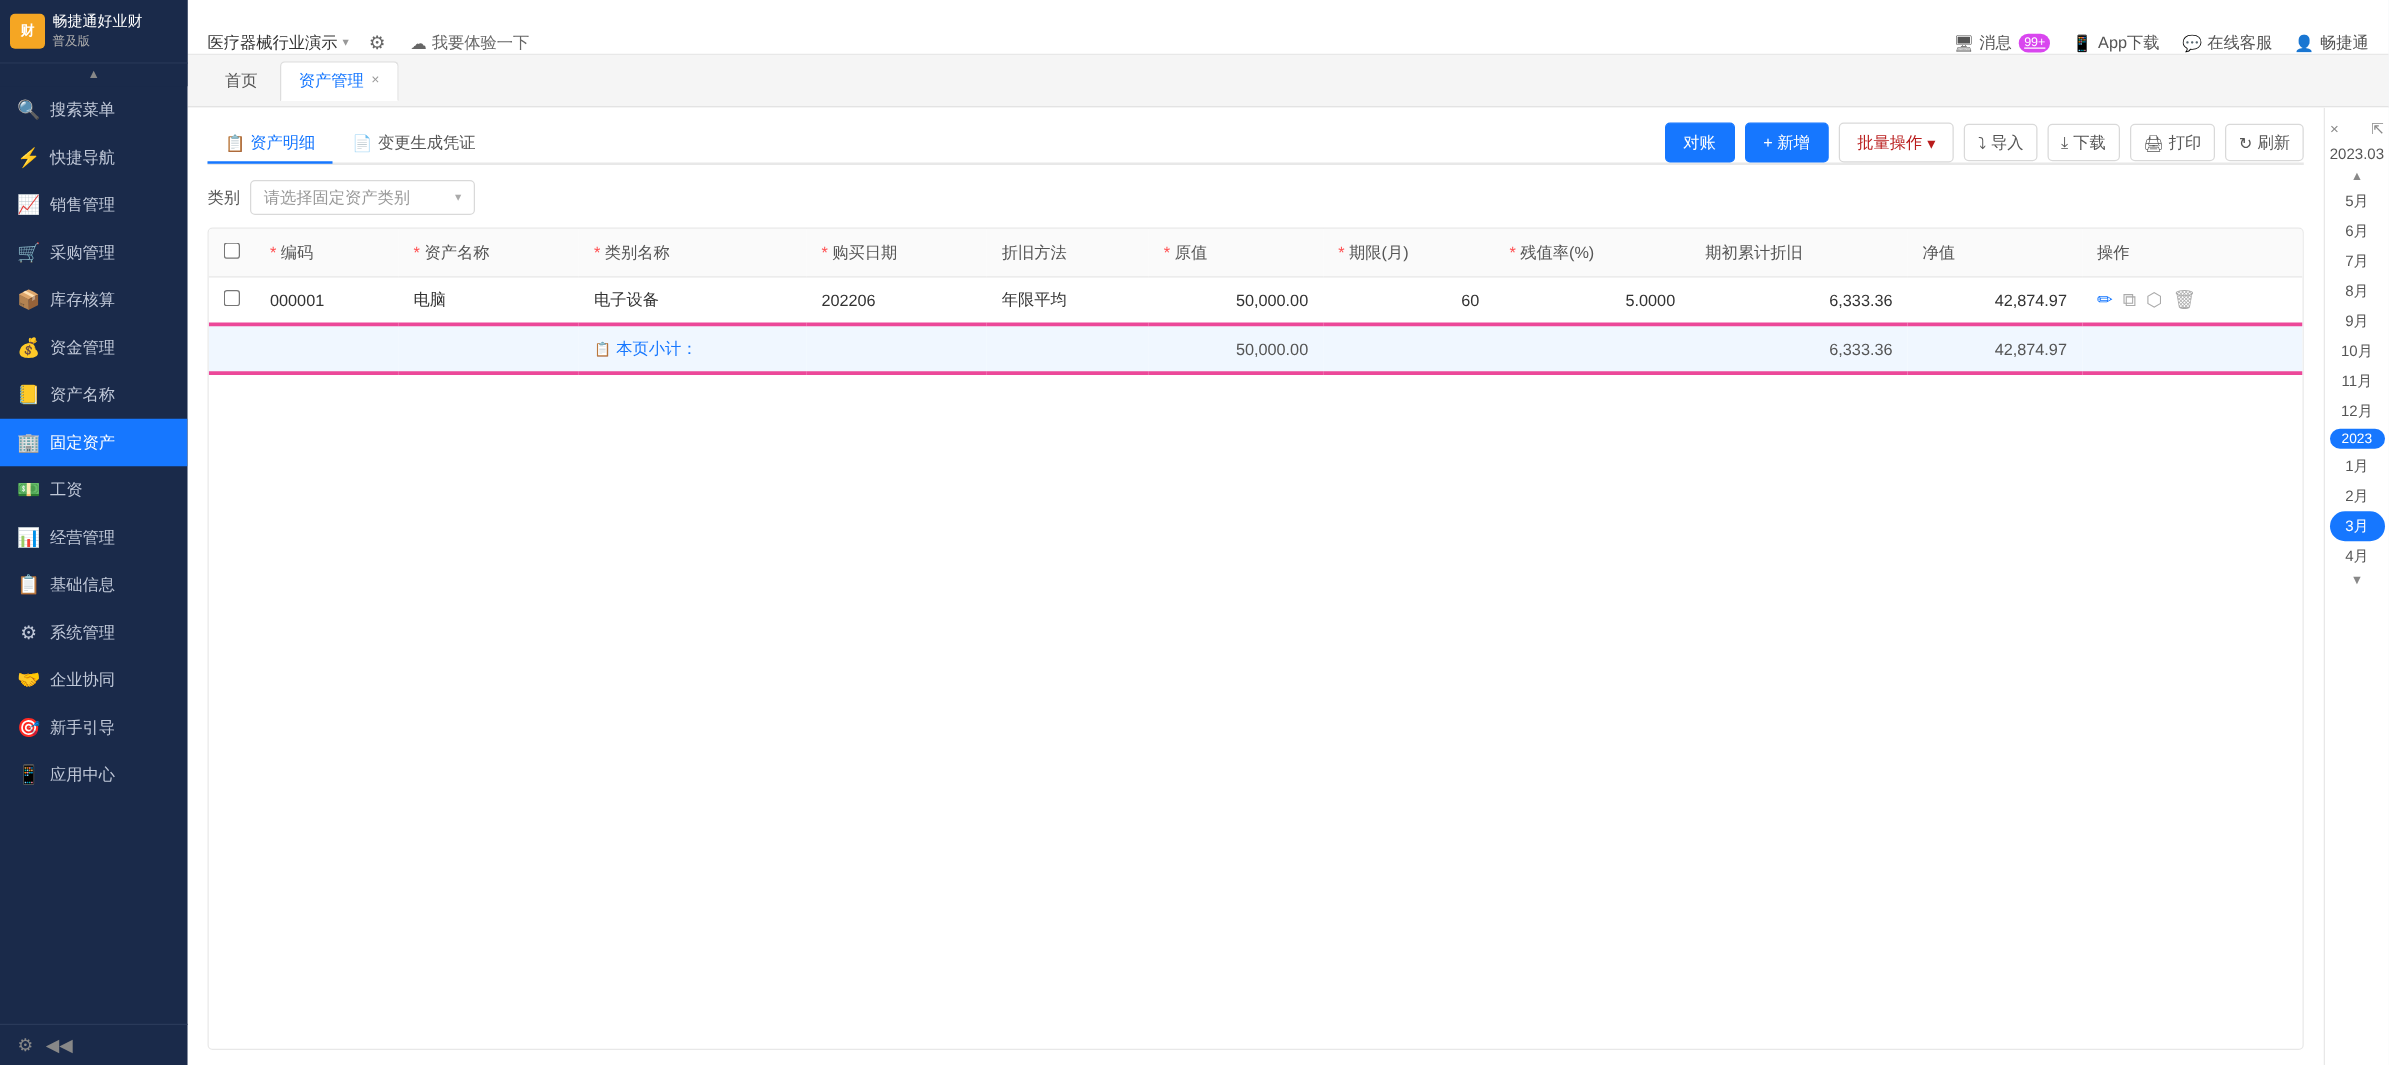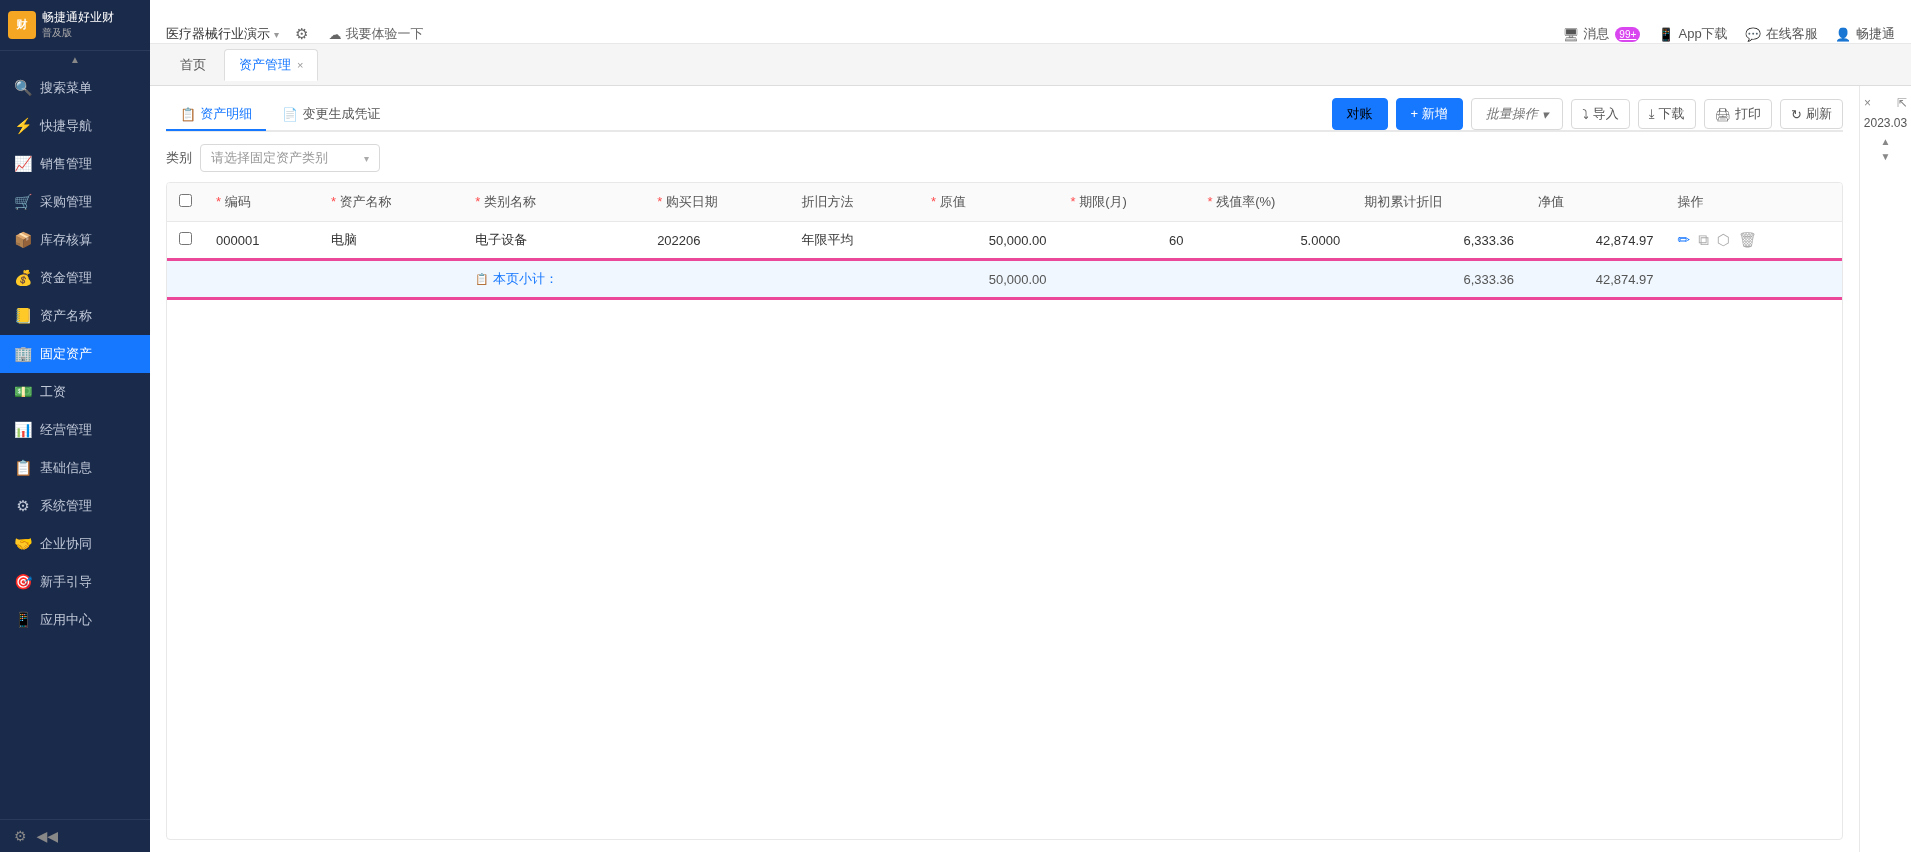--- a/index.html
+++ b/index.html
@@ -93,6 +93,7 @@
       align-items: center;
       padding: 0 16px;
       gap: 4px;
+      font-family: Liberation Mono, monospace;
     }
     .tab {
       height: 32px; display: flex; align-items: center; padding: 0 14px; border-radius: 4px 4px 0 0;

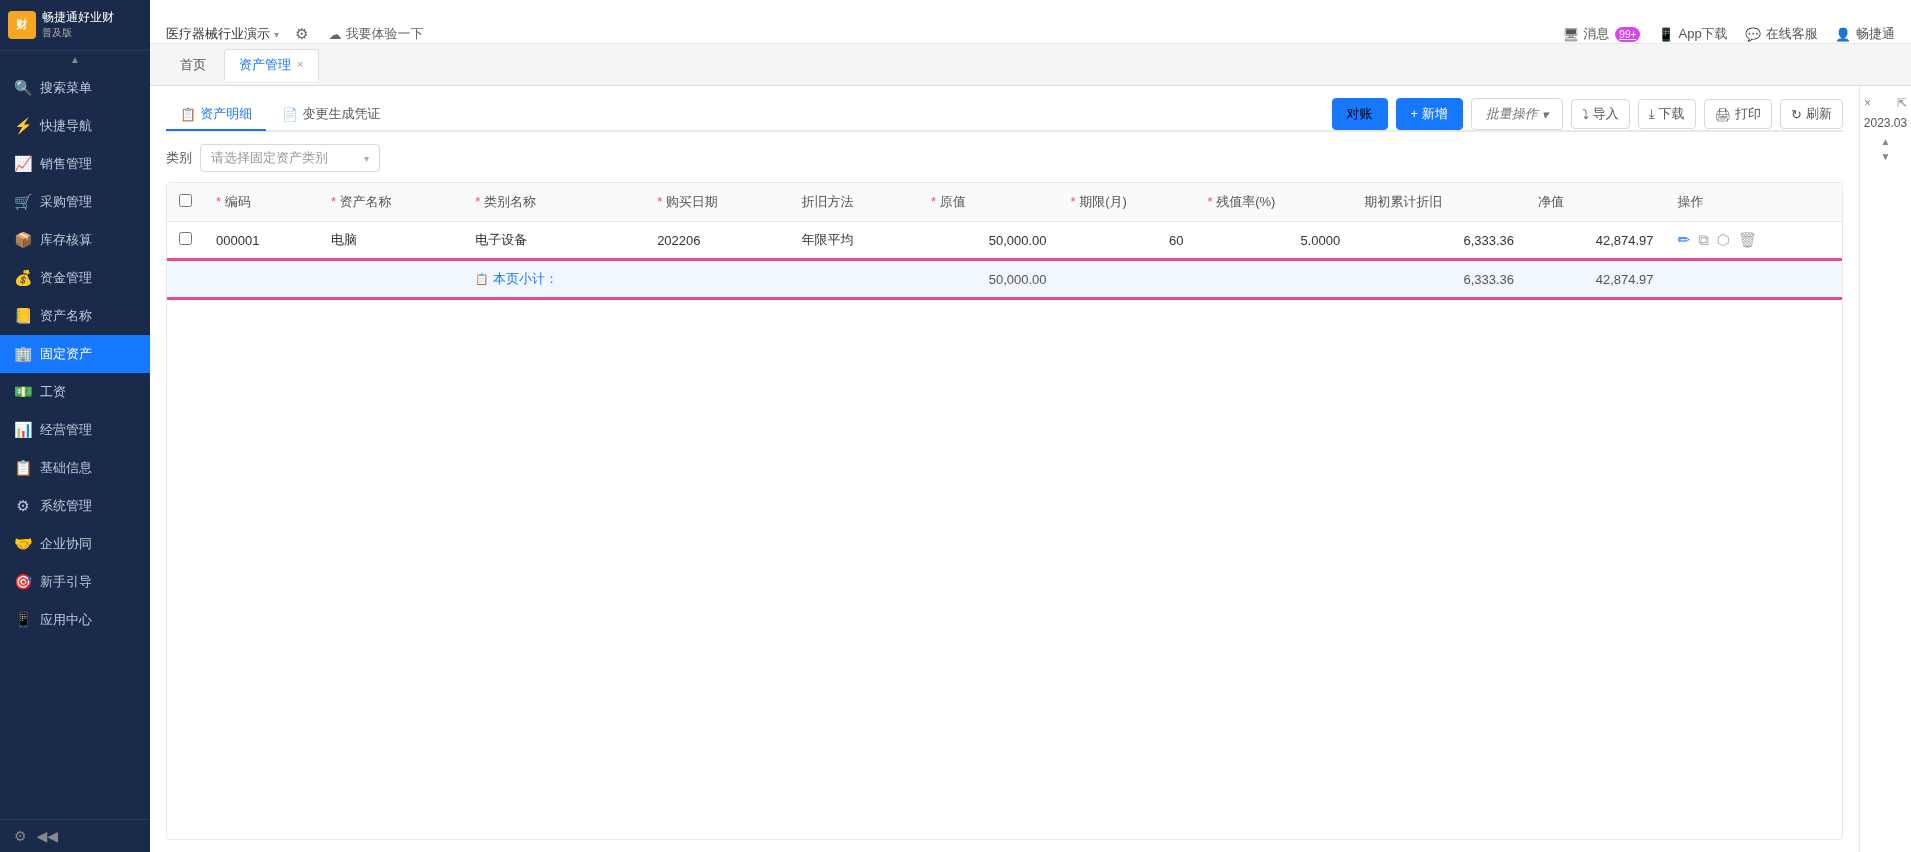--- a/index.html
+++ b/index.html
@@ -146,7 +146,7 @@
     }
     .btn-new { background: #1677ff; color: #fff; border-color: #1677ff; }
     .btn-batch { background: #fff; color: #737373; border-color: #d9d9d9; font-style: italic; }
-    .btn-ledger { background: #1677ff; color: #000000; border-color: #1677ff; }
+    .btn-ledger { background: #1677ff; color: #ffffff; border-color: #1677ff; }
     .toolbar-right { margin-left: auto; display: flex; align-items: center; gap: 8px; }
     .toolbar-btn {
       display: flex; align-items: center; gap: 4px; padding: 0 10px; height: 30px;

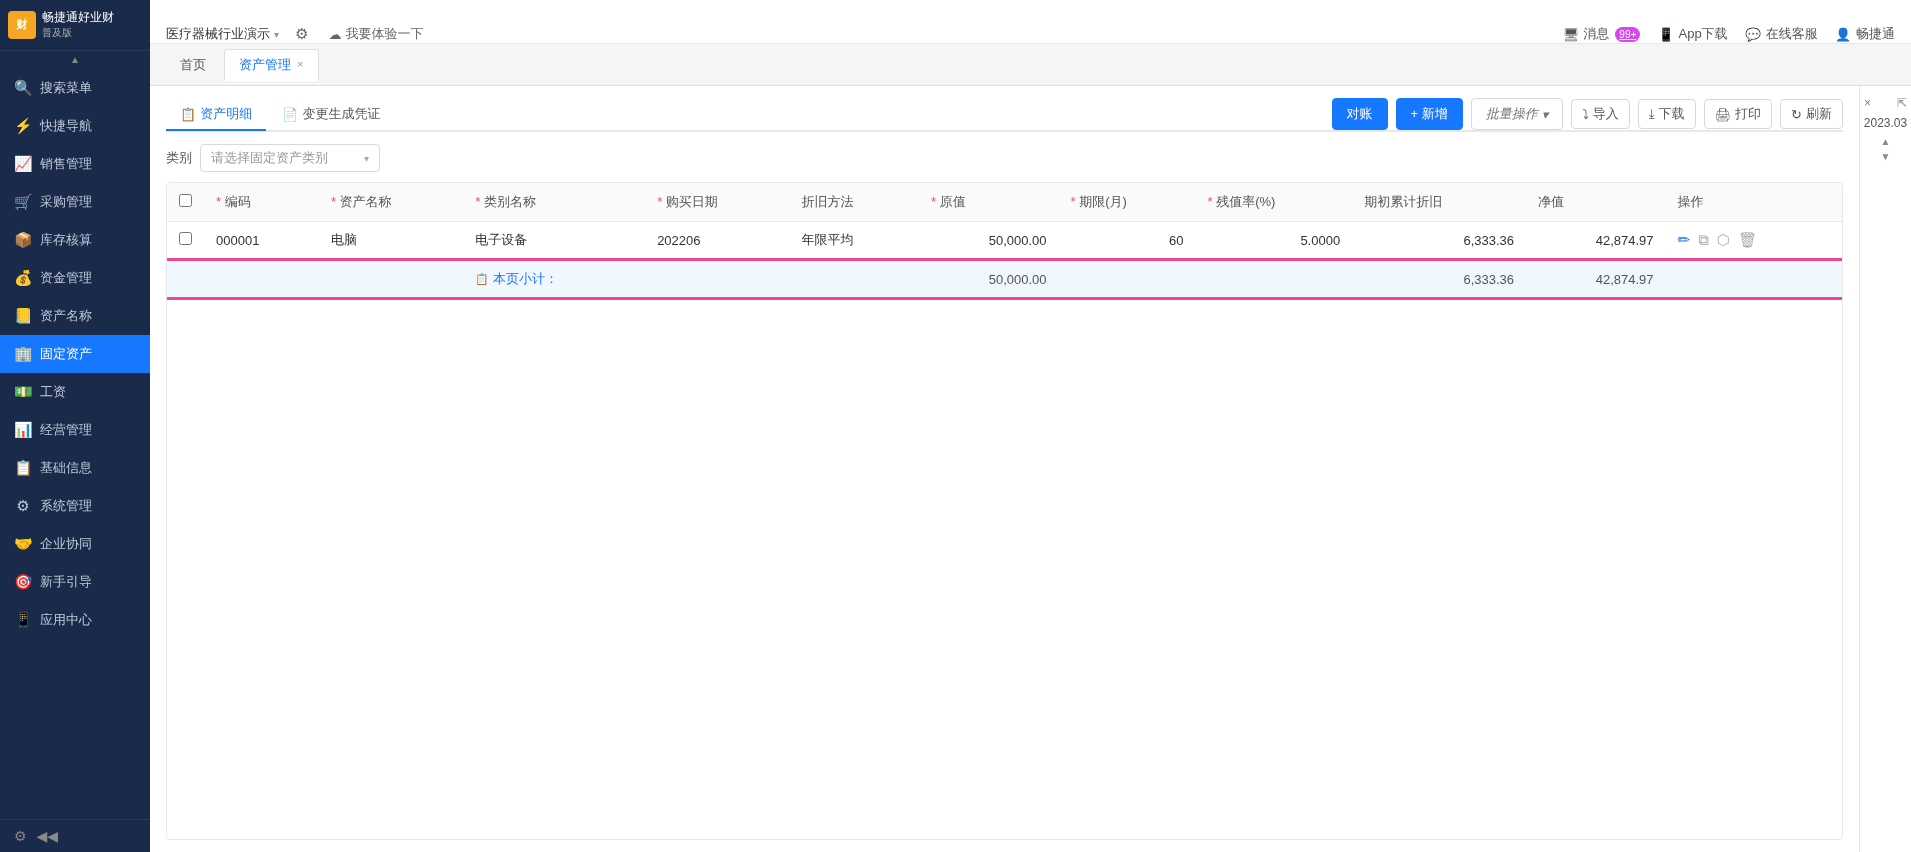--- a/index.html
+++ b/index.html
@@ -145,7 +145,7 @@
       background: #fff; color: #333;
     }
     .btn-new { background: #1677ff; color: #fff; border-color: #1677ff; }
-    .btn-batch { background: #fff; color: #737373; border-color: #d9d9d9; font-style: italic; }
+    .btn-batch { background: #fff; color: #b91c1c; border-color: #d9d9d9; }
     .btn-ledger { background: #1677ff; color: #ffffff; border-color: #1677ff; }
     .toolbar-right { margin-left: auto; display: flex; align-items: center; gap: 8px; }
     .toolbar-btn {

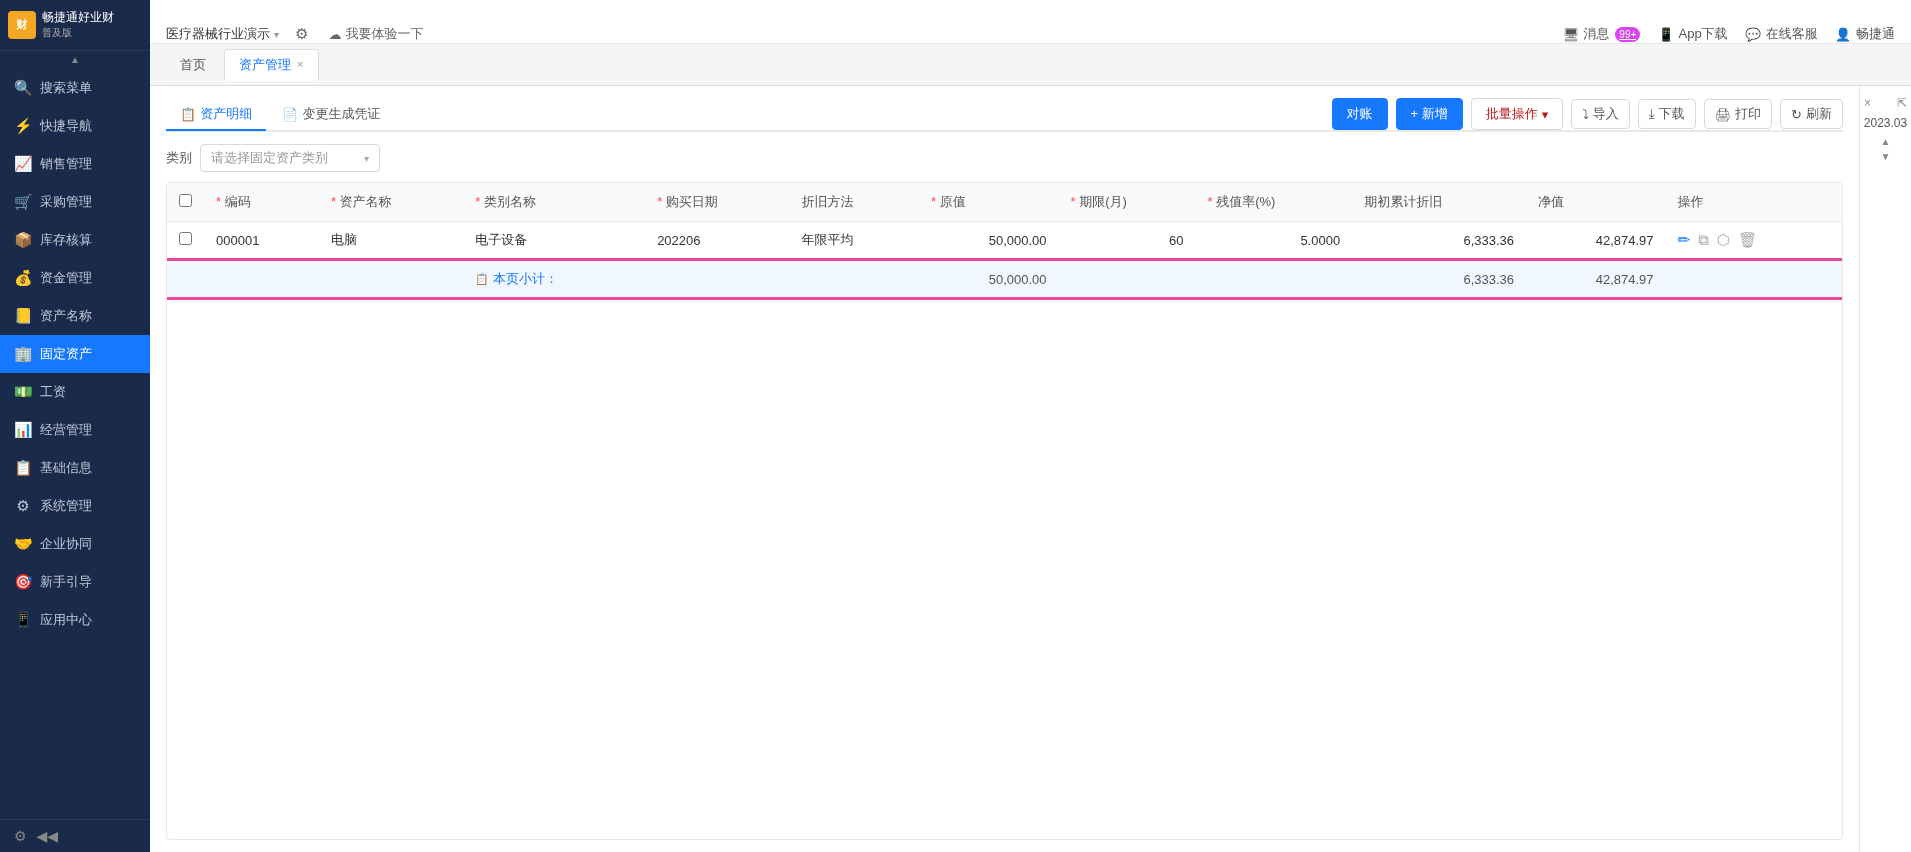--- a/index.html
+++ b/index.html
@@ -442,6 +442,21 @@
       </div>
       <div class="year-label">2023.03</div>
       <div class="scroll-arrow">▲</div>
+      <div id="month-list">
+          <div class="month-item">5月</div>
+          <div class="month-item">6月</div>
+          <div class="month-item">7月</div>
+          <div class="month-item">8月</div>
+          <div class="month-item">9月</div>
+          <div class="month-item">10月</div>
+          <div class="month-item">11月</div>
+          <div class="month-item">12月</div>
+          <div style="background: rgb(22, 119, 255); color: rgb(255, 255, 255); border-radius: 10px; font-size: 11px; padding: 2px 8px; margin: 2px auto; text-align: center; cursor: pointer;">2023</div>
+          <div class="month-item">1月</div>
+          <div class="month-item">2月</div>
+          <div class="month-item active">3月</div>
+          <div class="month-item">4月</div>
+        </div>
       <div class="scroll-arrow">▼</div>
     </div>
   </div>

